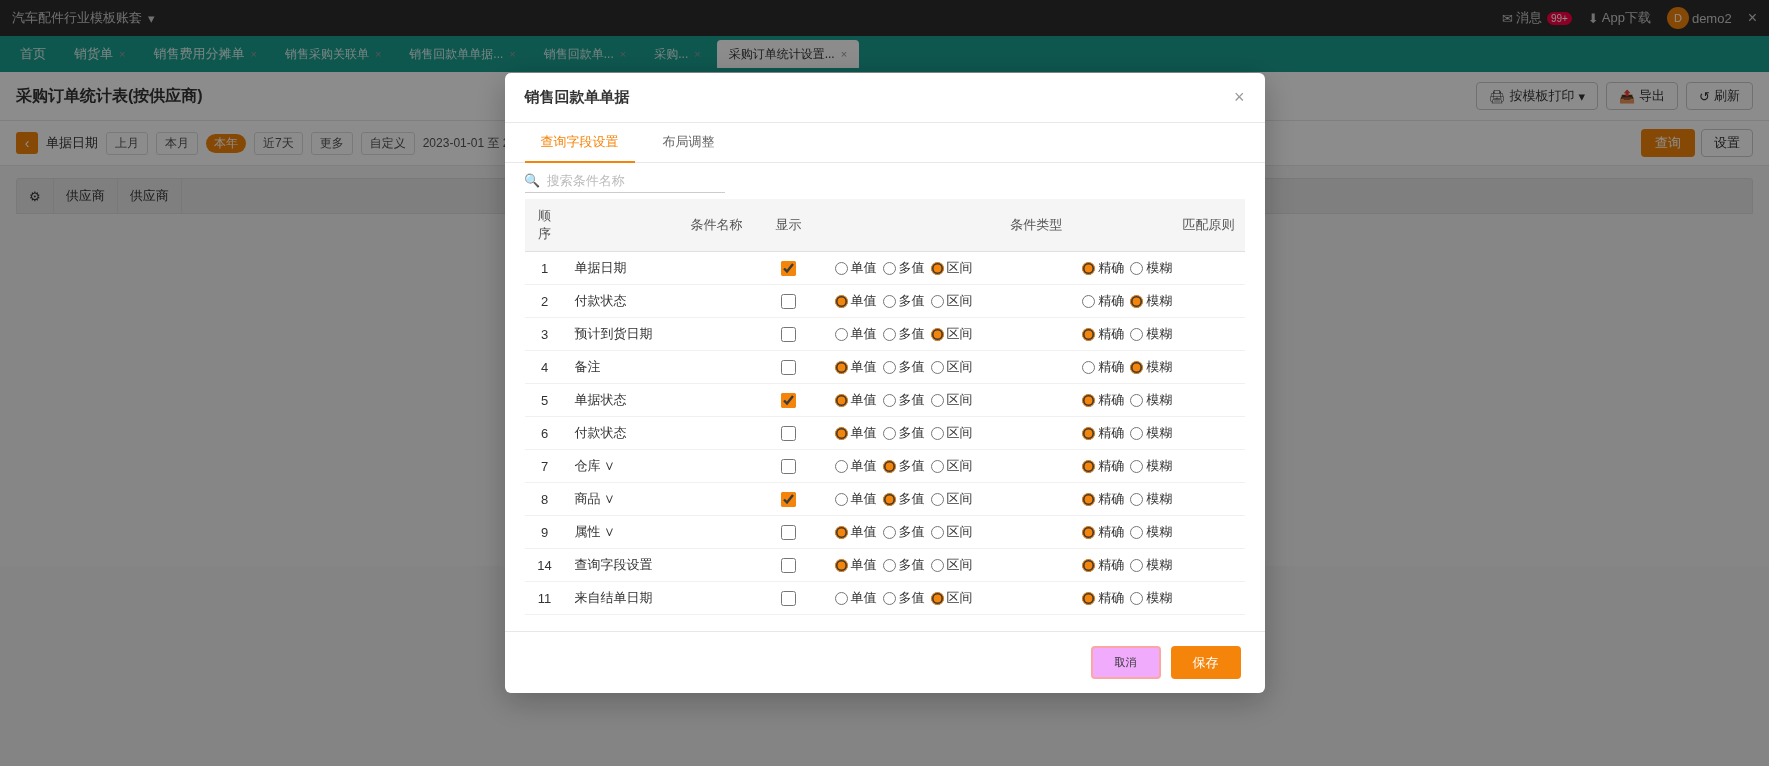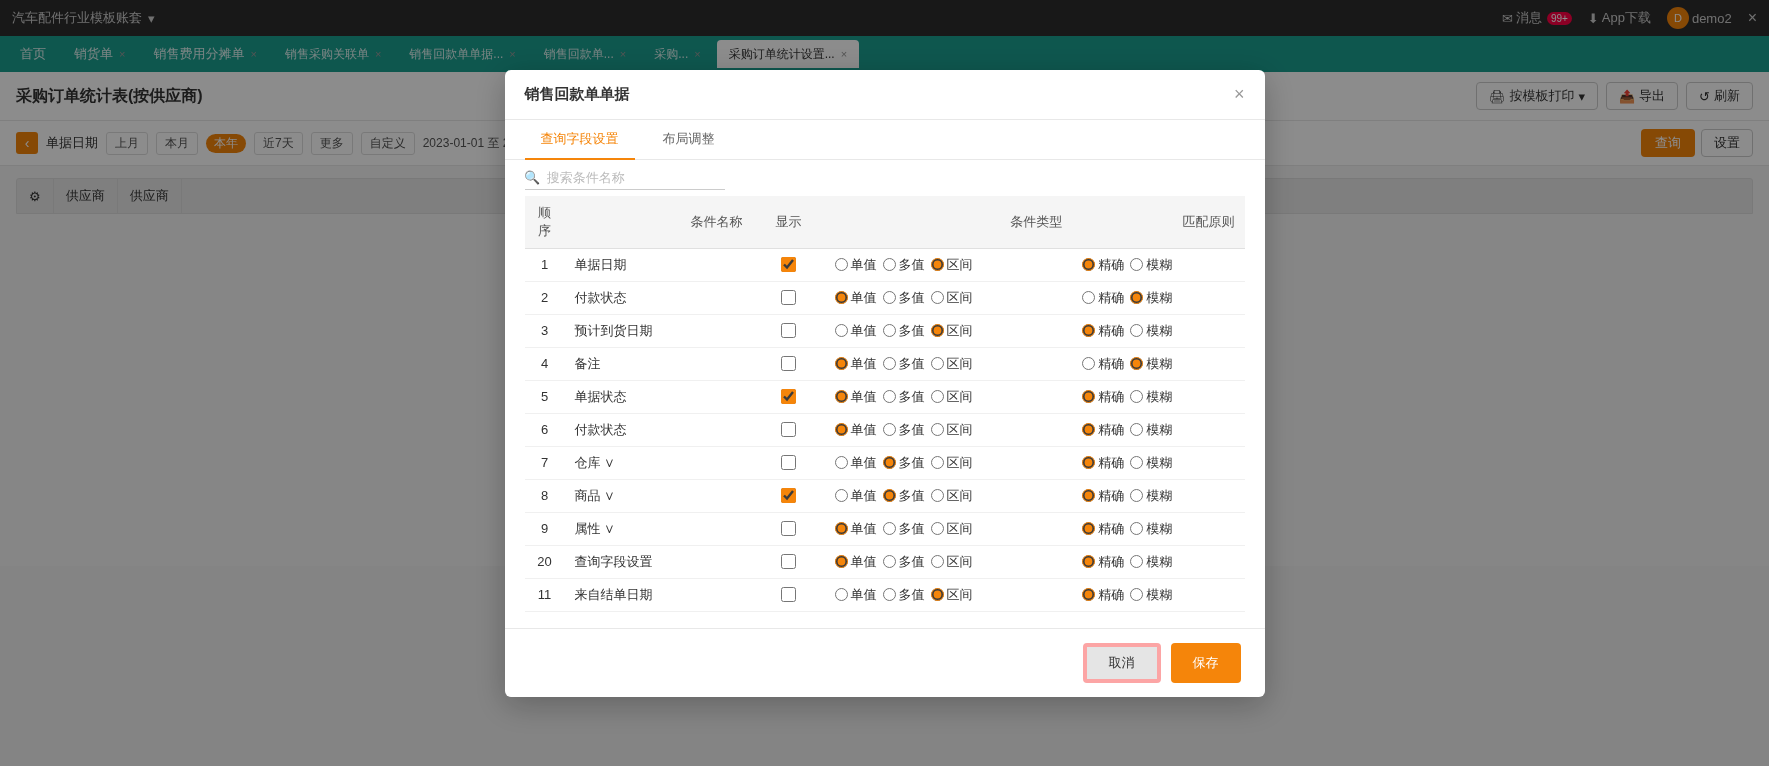--- a/index.html
+++ b/index.html
@@ -720,7 +720,7 @@
               </td>
             </tr>
             <tr>
-              <td class="td-order">20</td>
+              <td class="td-order">14</td>
               <td class="td-name">查询字段设置</td>
               <td>
                 <div class="cb-wrap">

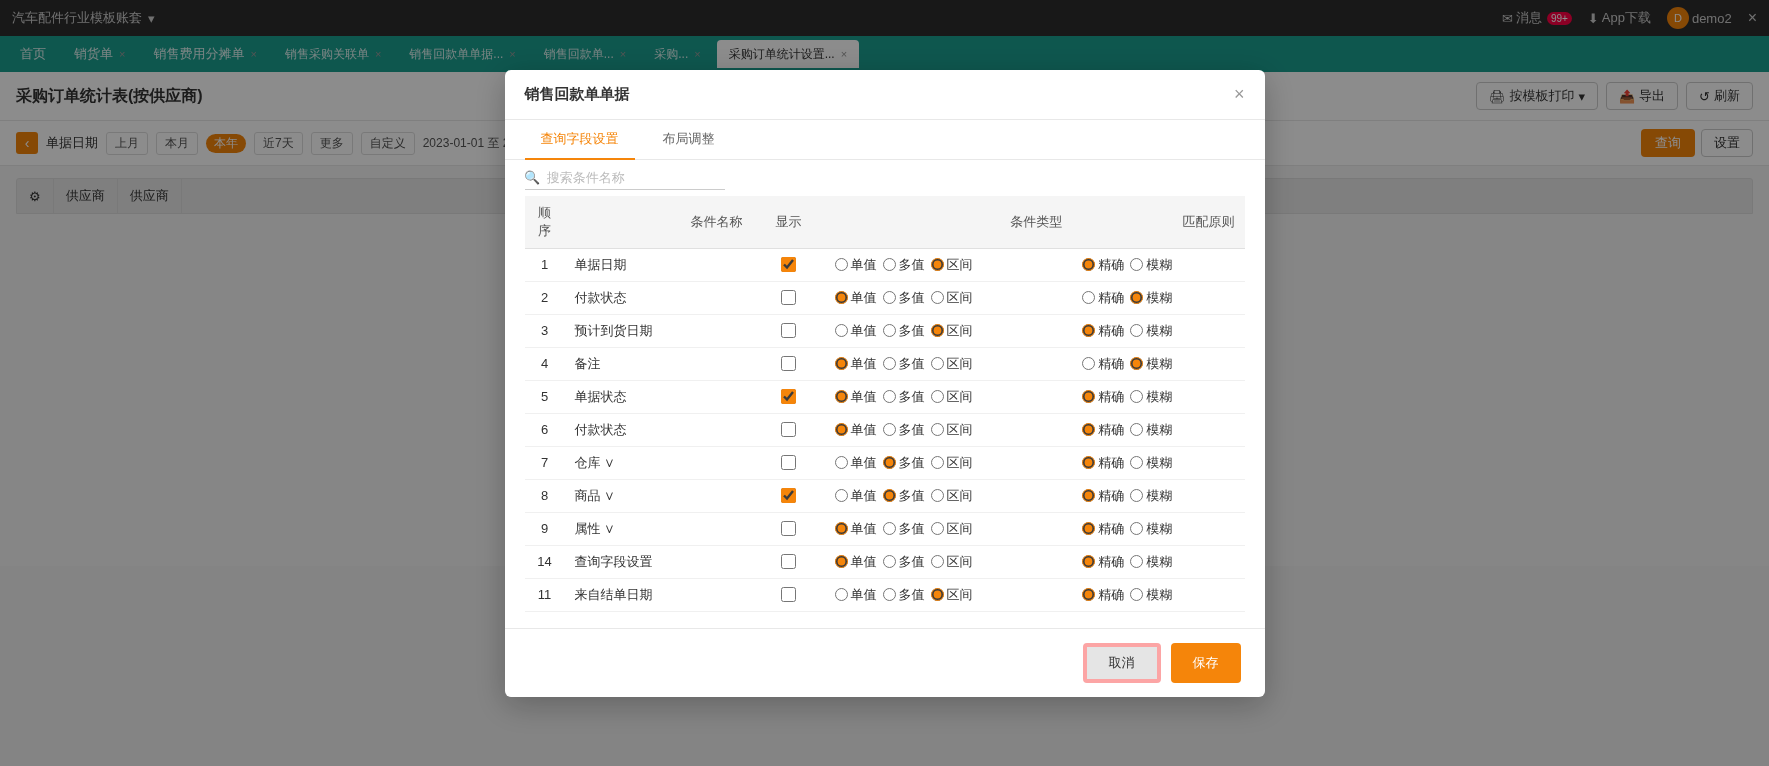--- a/index.html
+++ b/index.html
@@ -218,12 +218,12 @@
       border-top: 1px solid #e8e8e8;
     }
     .btn-cancel {
-      border: 4px solid #fca5a5;
-      background: #e5e5e5;
+      border: 2px solid #fca5a5;
+      background: #f0abfc;
       padding: 7px 22px;
       border-radius: 4px;
       cursor: pointer;
-      font-size: 13px;
+      font-size: 11px;
       color: #333;
     }
     .btn-save {

